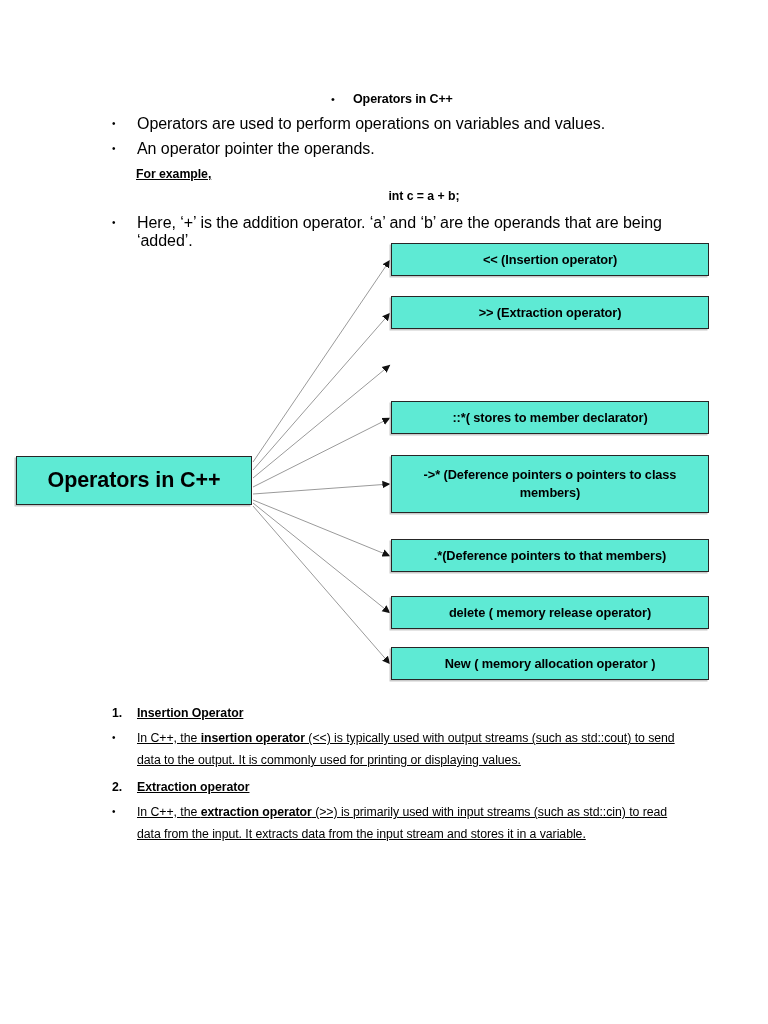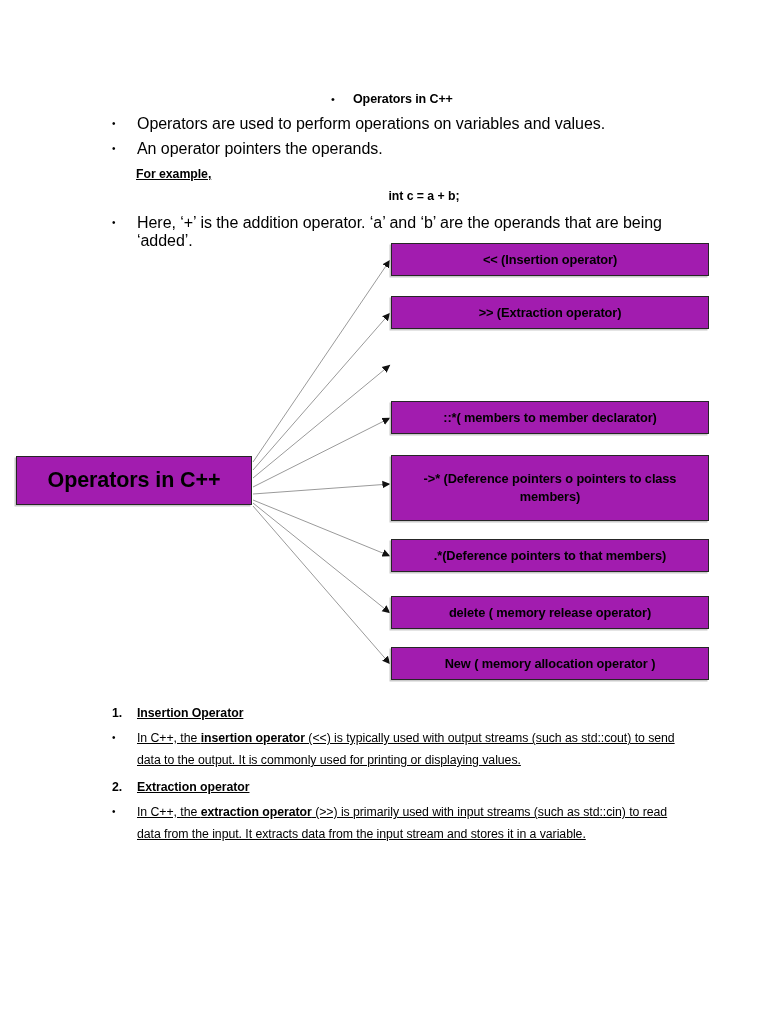--- a/index.html
+++ b/index.html
@@ -185,7 +185,7 @@
 
     <div class="b-row">
       <span class="b-mark">•</span>
-      <span class="b-text">An operator pointers the operands.</span>
+      <span class="b-text">An operator pointer the operands.</span>
     </div>
 
     <div class="sub-line underline">For example,</div>

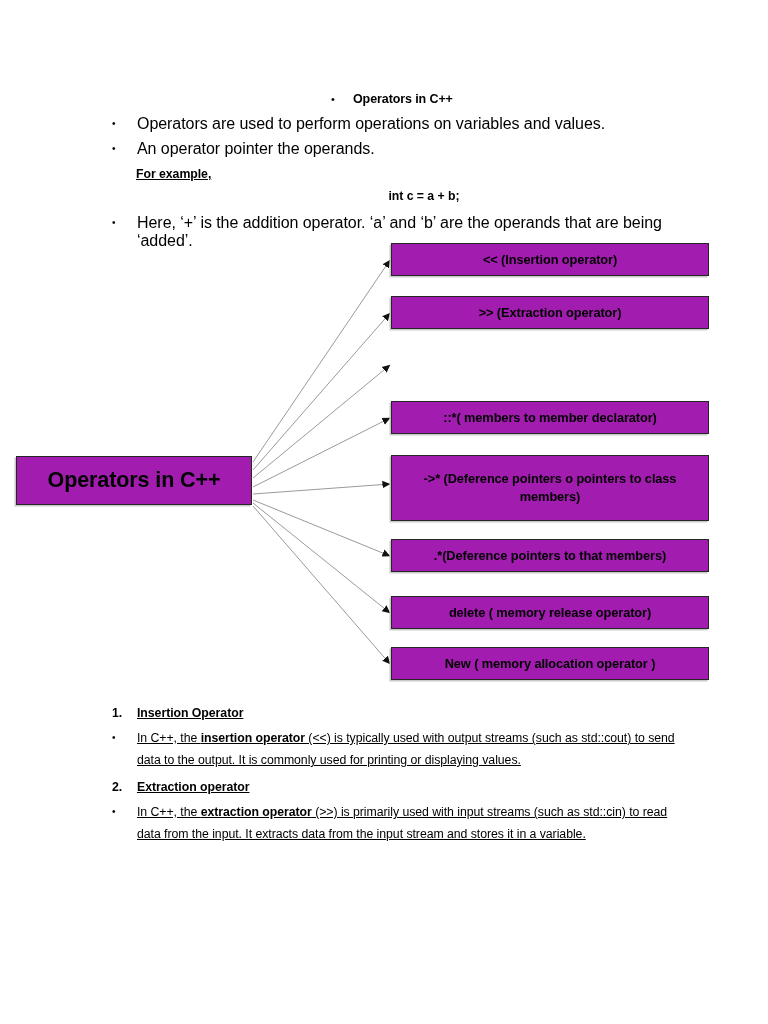--- a/index.html
+++ b/index.html
@@ -91,7 +91,7 @@
     position: absolute;
     box-sizing: border-box;
     border: 1.4px solid #262626;
-    background: #a21caf;
+    background: #5eead4;
     box-shadow: -1.5px 1.5px 0 0 #c9c9c9;
     display: flex;
     align-items: center;

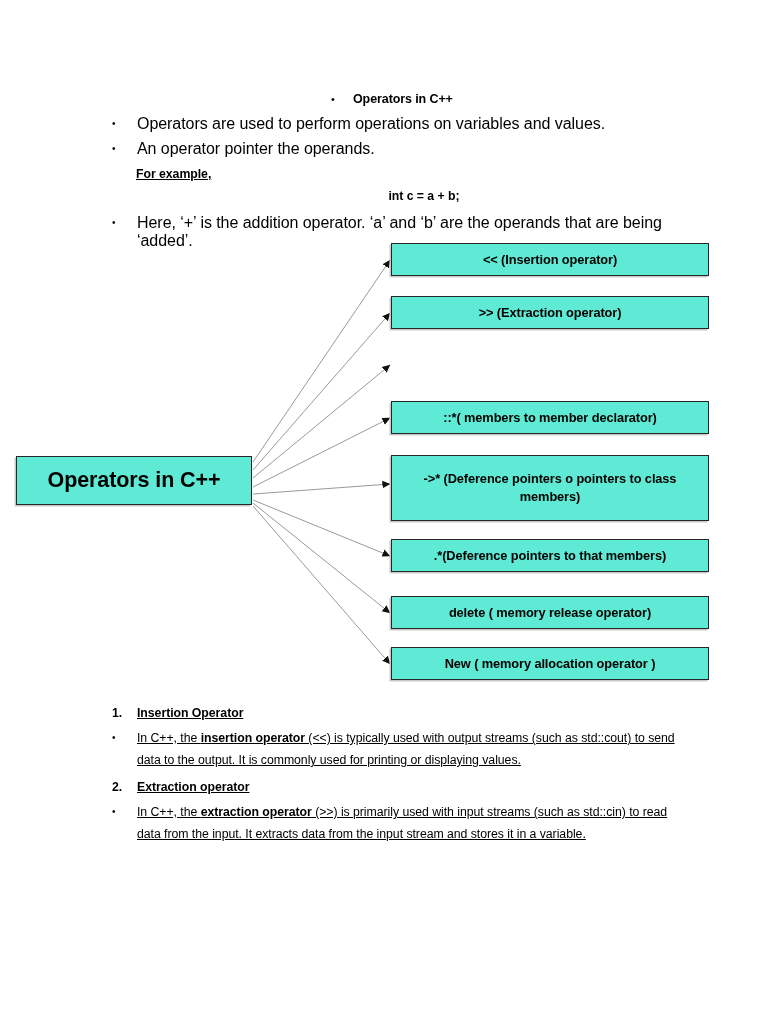--- a/index.html
+++ b/index.html
@@ -232,7 +232,7 @@
 
 
   <div class="node-box leaf-box" style="top:401px">
-    <span>::*( members to member declarator)</span>
+    <span>::*( stores to member declarator)</span>
   </div>
 
   <div class="node-box leaf-box tall" style="top:455px">

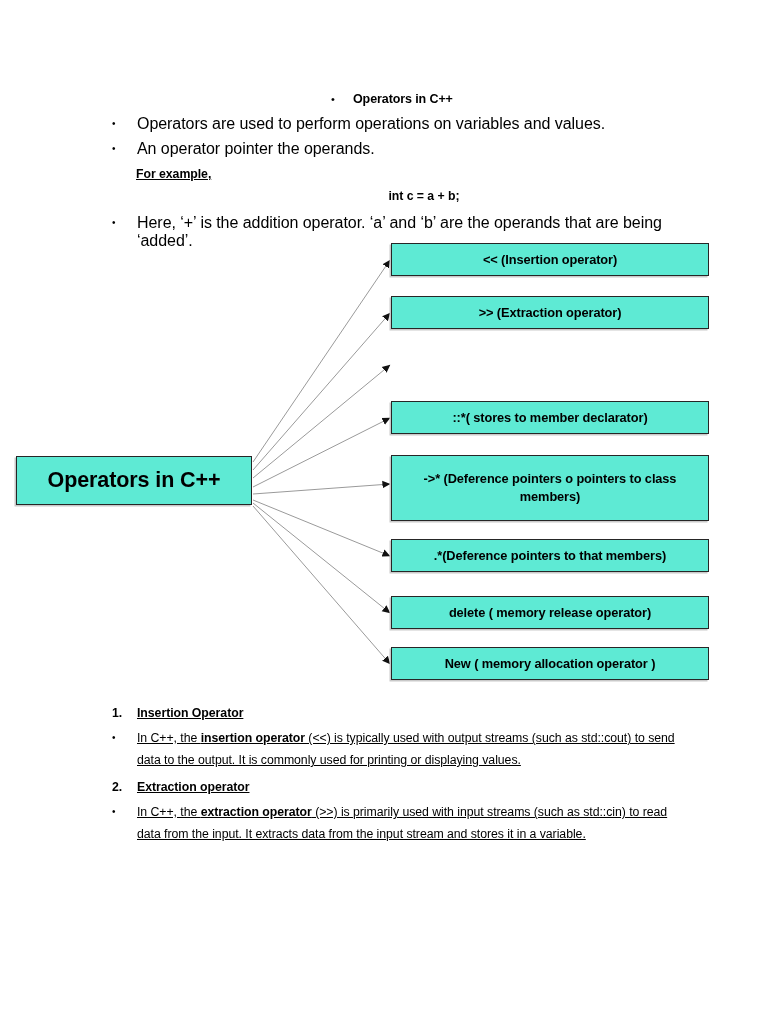--- a/index.html
+++ b/index.html
@@ -107,7 +107,7 @@
     font-size: 12.8px;
   }
   .leaf-box.tall {
-    height: 66px;
+    height: 58px;
     line-height: 18px;
     padding: 0 14px;
   }

